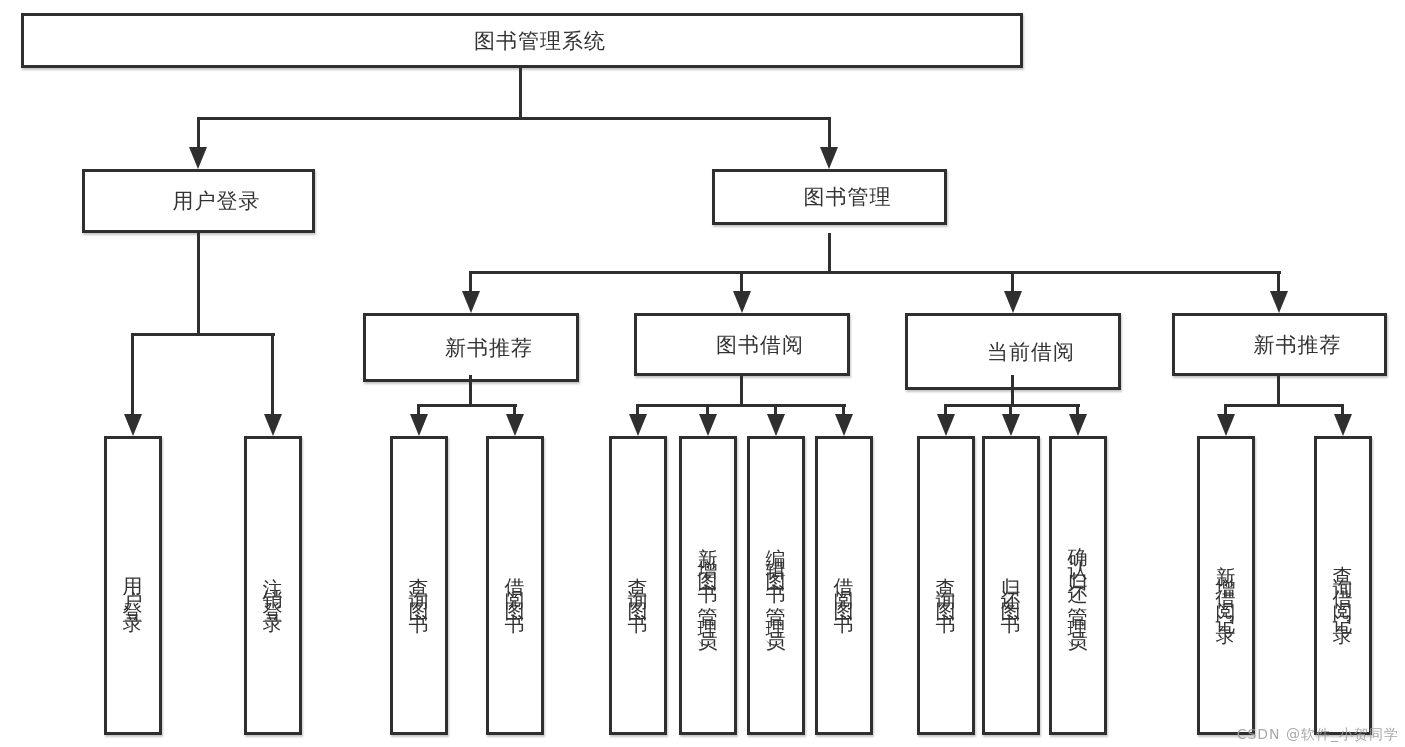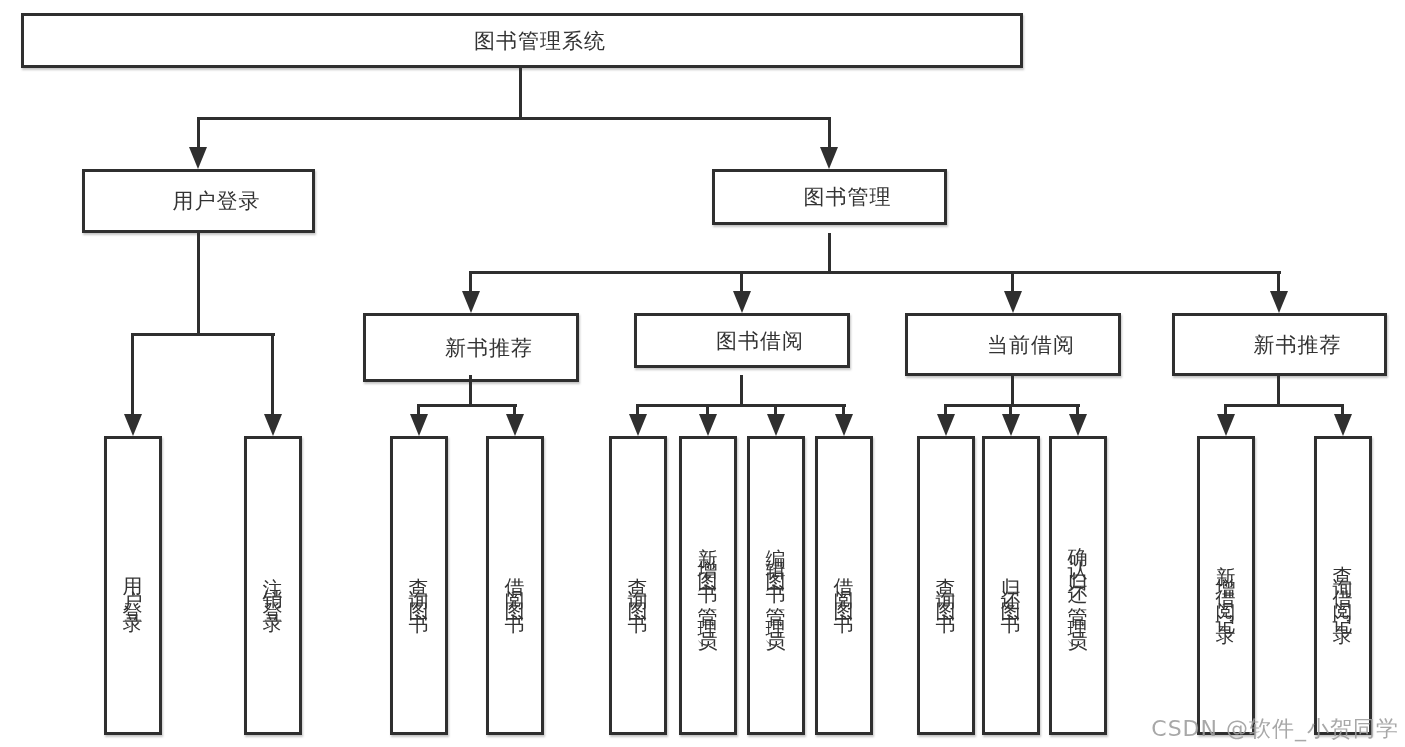--- a/index.html
+++ b/index.html
@@ -63,7 +63,7 @@
   <div class="box hbox" style="left:712px;top:169px;width:235px;height:56px;">图书管理</div>
 
   <div class="box hbox" style="left:363px;top:313px;width:216px;height:69px;font-family:Liberation Mono, monospace;">新书推荐</div>
-  <div class="box hbox" style="left:634px;top:313px;width:216px;height:55px;">图书借阅</div>
+  <div class="box hbox" style="left:634px;top:313px;width:216px;height:63px;">图书借阅</div>
   <div class="box hbox" style="left:905px;top:313px;width:216px;height:63px;">当前借阅</div>
   <div class="box hbox" style="left:1172px;top:313px;width:215px;height:63px;">新书推荐</div>
 

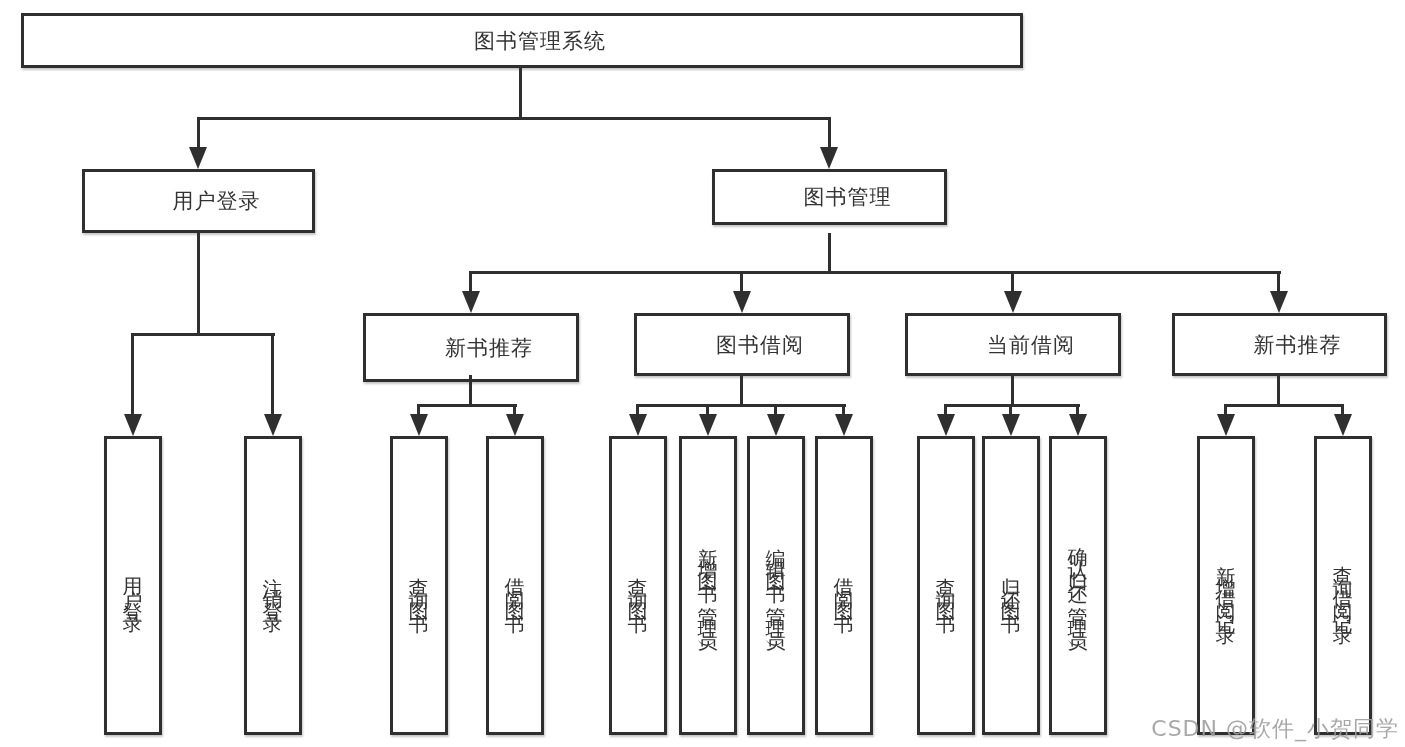--- a/index.html
+++ b/index.html
@@ -64,7 +64,7 @@
 
   <div class="box hbox" style="left:363px;top:313px;width:216px;height:69px;font-family:Liberation Mono, monospace;">新书推荐</div>
   <div class="box hbox" style="left:634px;top:313px;width:216px;height:63px;">图书借阅</div>
-  <div class="box hbox" style="left:905px;top:313px;width:216px;height:63px;">当前借阅</div>
+  <div class="box hbox" style="left:905px;top:313px;width:216px;height:77px;">当前借阅</div>
   <div class="box hbox" style="left:1172px;top:313px;width:215px;height:63px;">新书推荐</div>
 
   <div class="box vbox" style="left:104px;top:436px;width:58px;height:299px;">

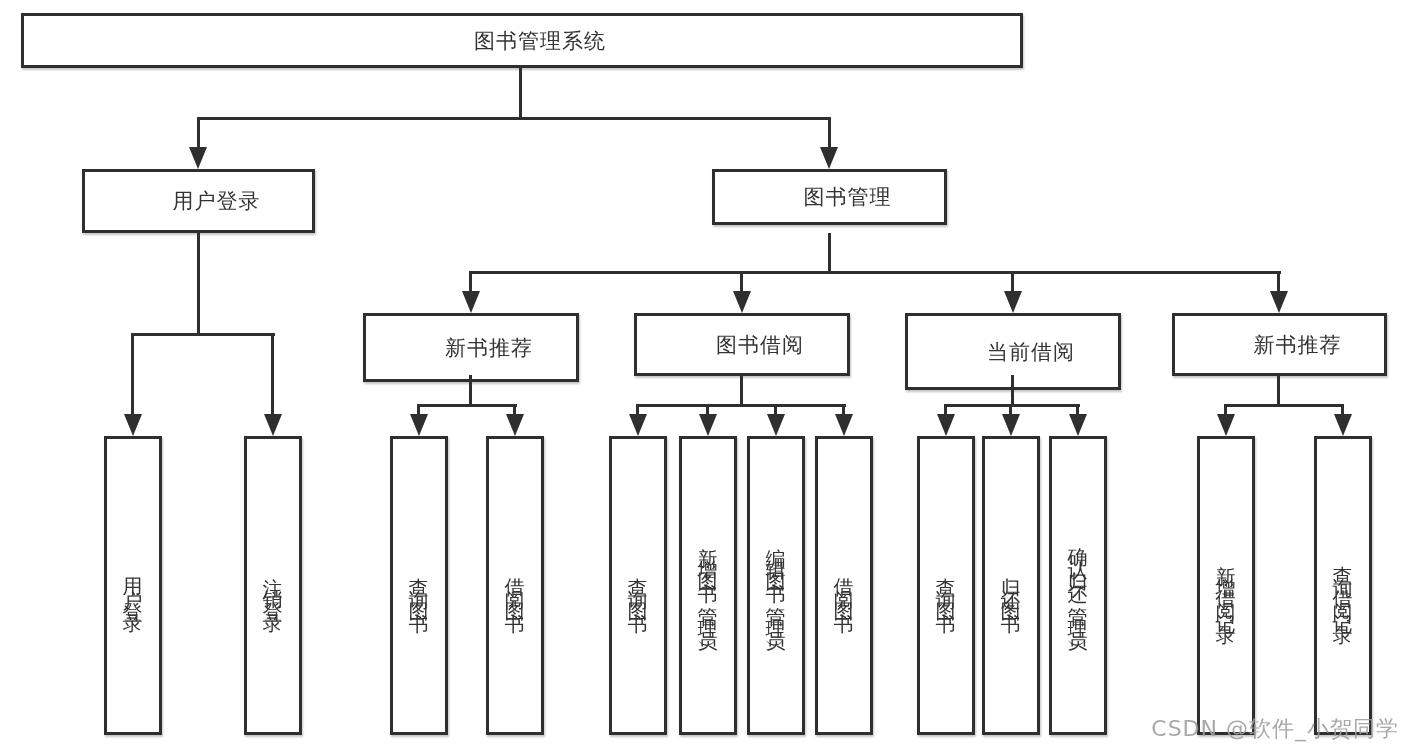--- a/index.html
+++ b/index.html
@@ -45,7 +45,7 @@
   .watermark{
     position:absolute;
     right:6px;bottom:3px;
-    font-size:22px;
+    font-size:14px;
     color:var(--watermark);
     opacity:0.9;
     letter-spacing:1px;

